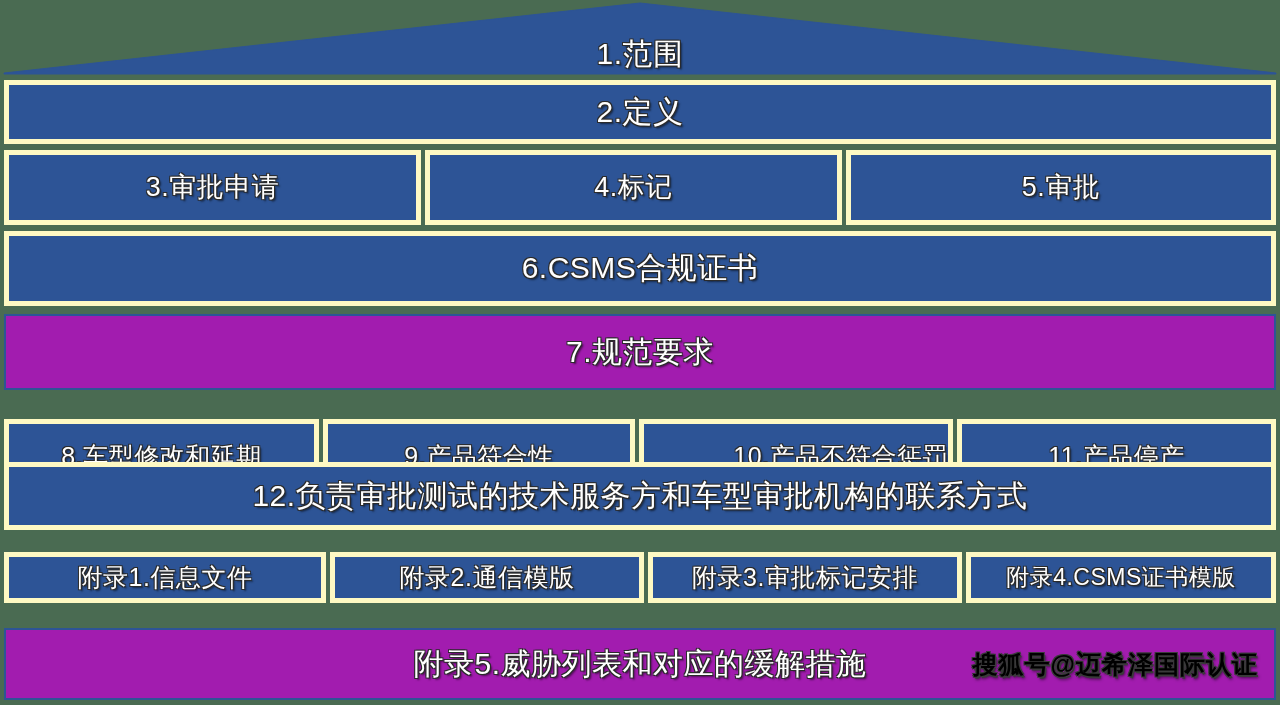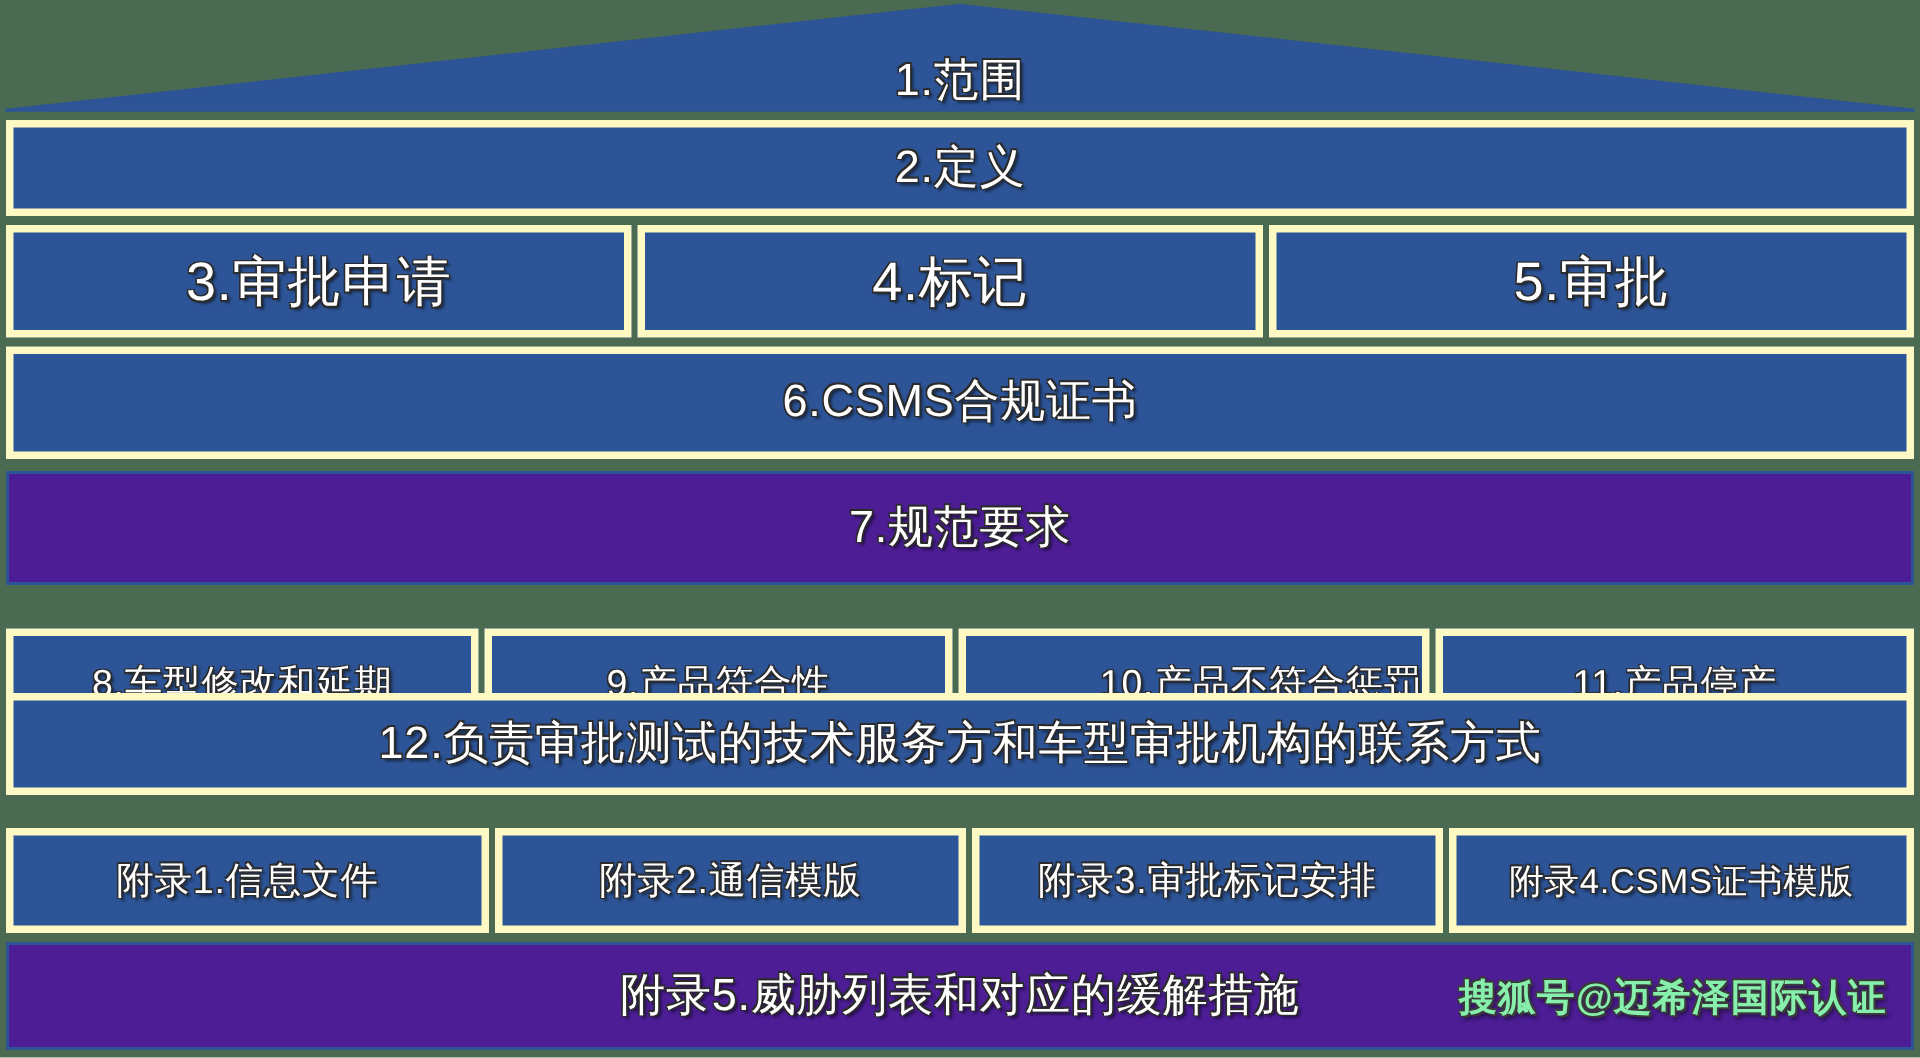--- a/index.html
+++ b/index.html
@@ -77,7 +77,7 @@
     white-space: nowrap;
   }
   .txt.lg { font-size: 30px; }
-  .txt.md { font-size: 36px; }
+  .txt.md { font-size: 27px; }
   .txt.sm { font-size: 25px; }
   .txt.xs { font-size: 23px; }
 

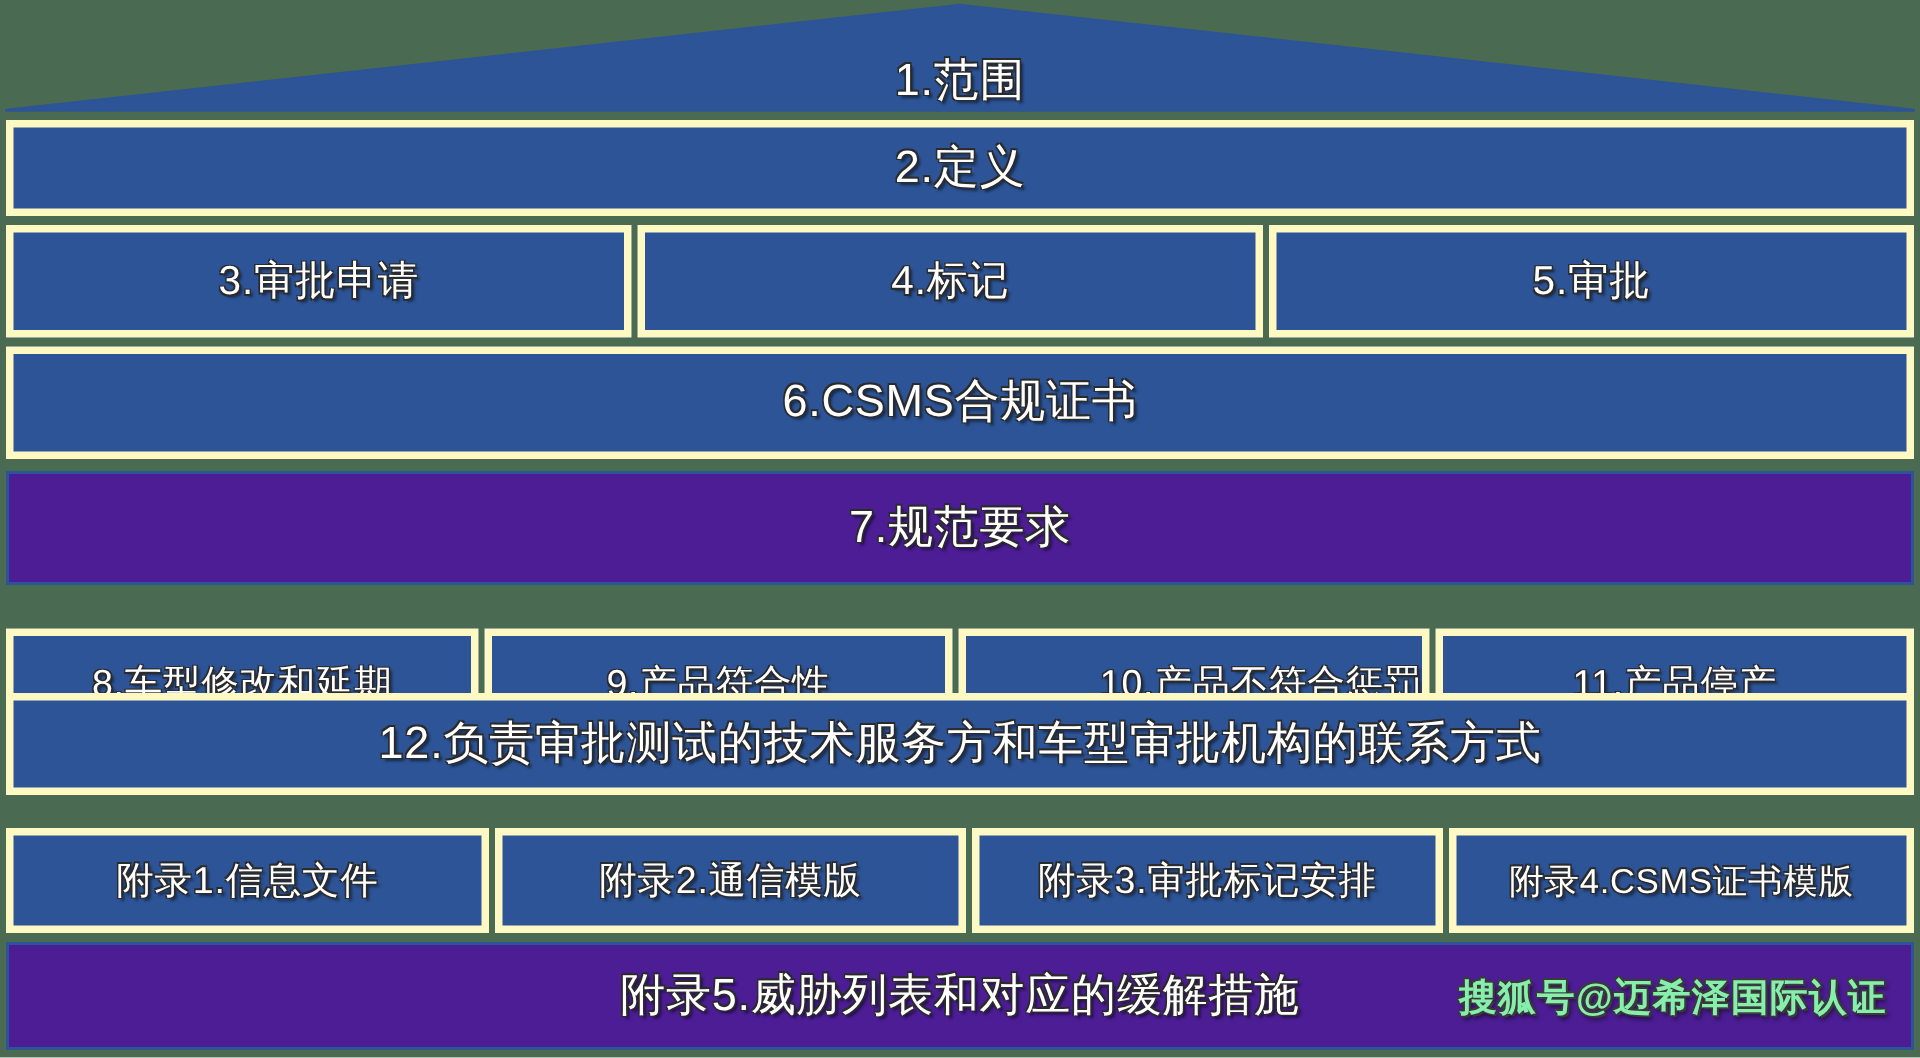--- a/index.html
+++ b/index.html
@@ -57,7 +57,7 @@
     overflow: hidden;
   }
   .cell.orange {
-    background: #4c1d95;
+    background: #a21caf;
     border: 2px solid #2d5496;
   }
 

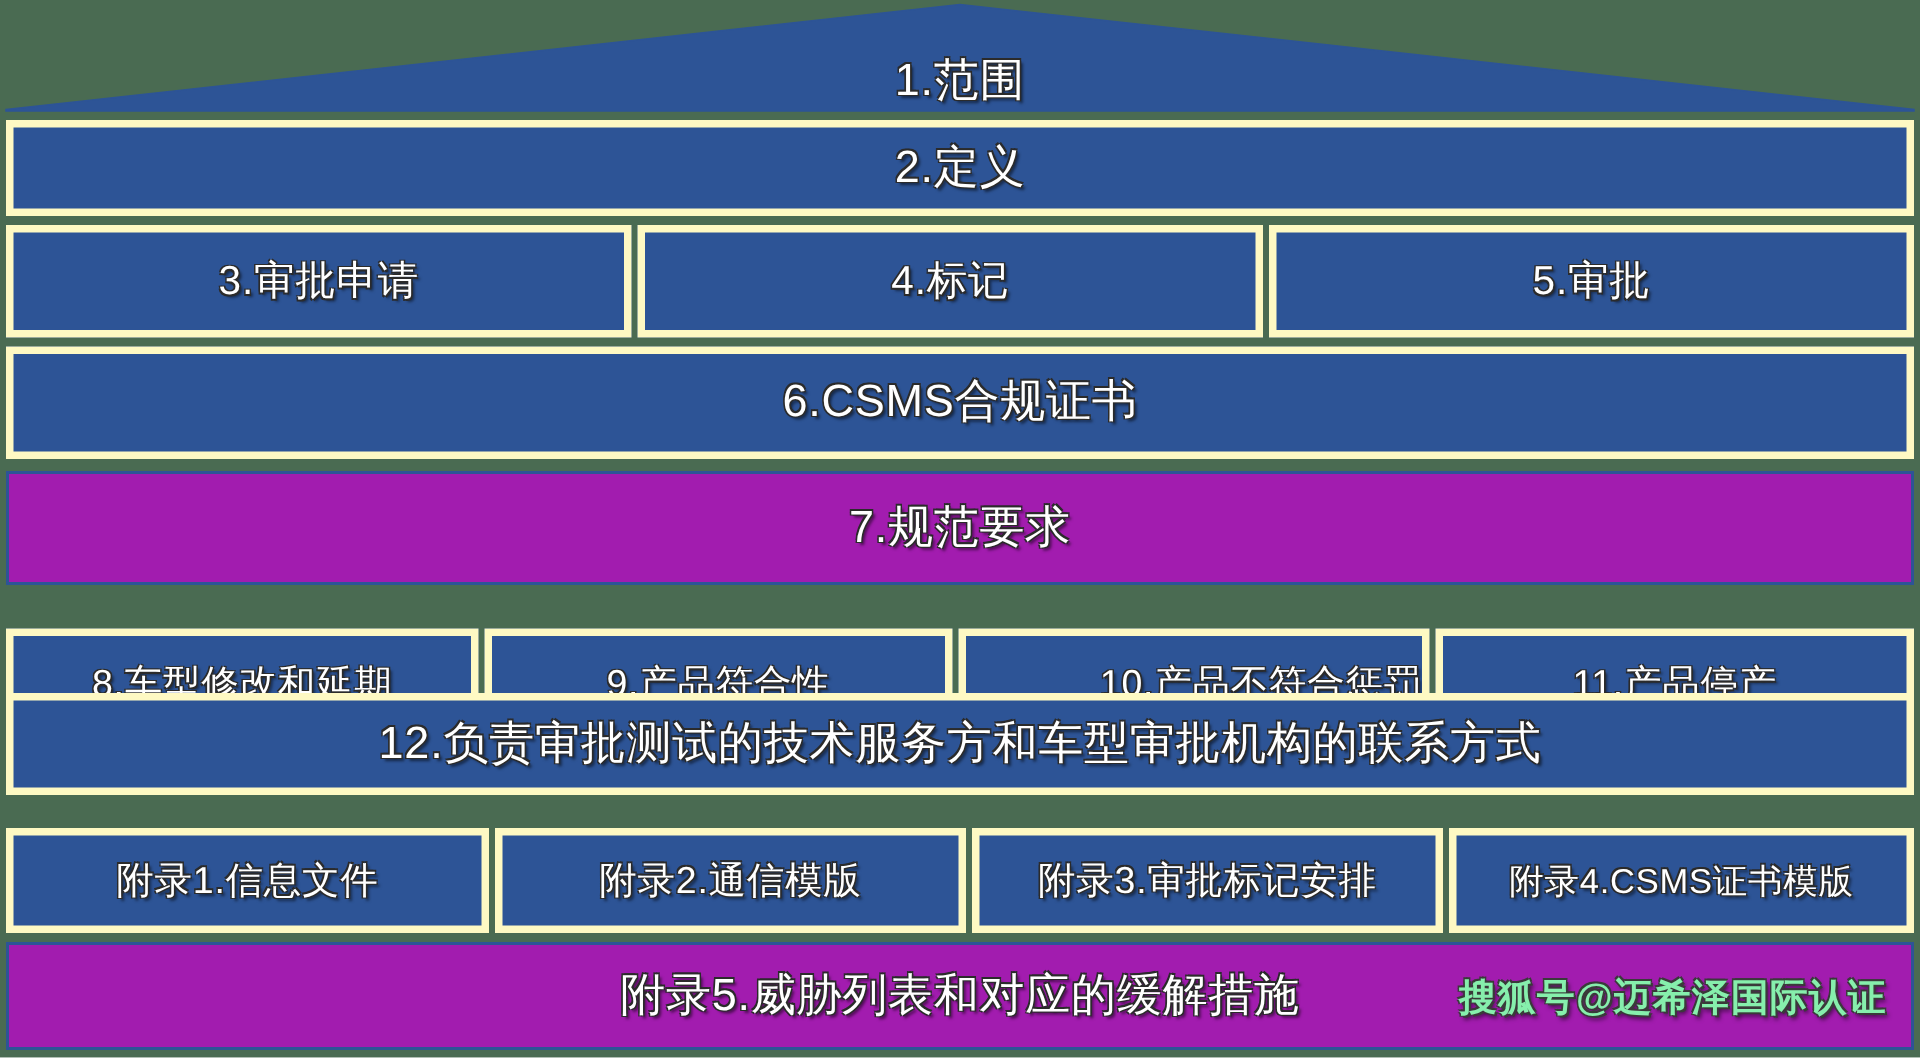--- a/index.html
+++ b/index.html
@@ -164,7 +164,7 @@
     </div>
   </div>
 
-  <div class="row" style="top:552px; height:70px;border-radius:26px;">
+  <div class="row" style="top:552px; height:51px;border-radius:26px;">
     <div class="cell" style="flex:0 0 322px;">
       <span class="txt sm">附录1.信息文件</span>
     </div>

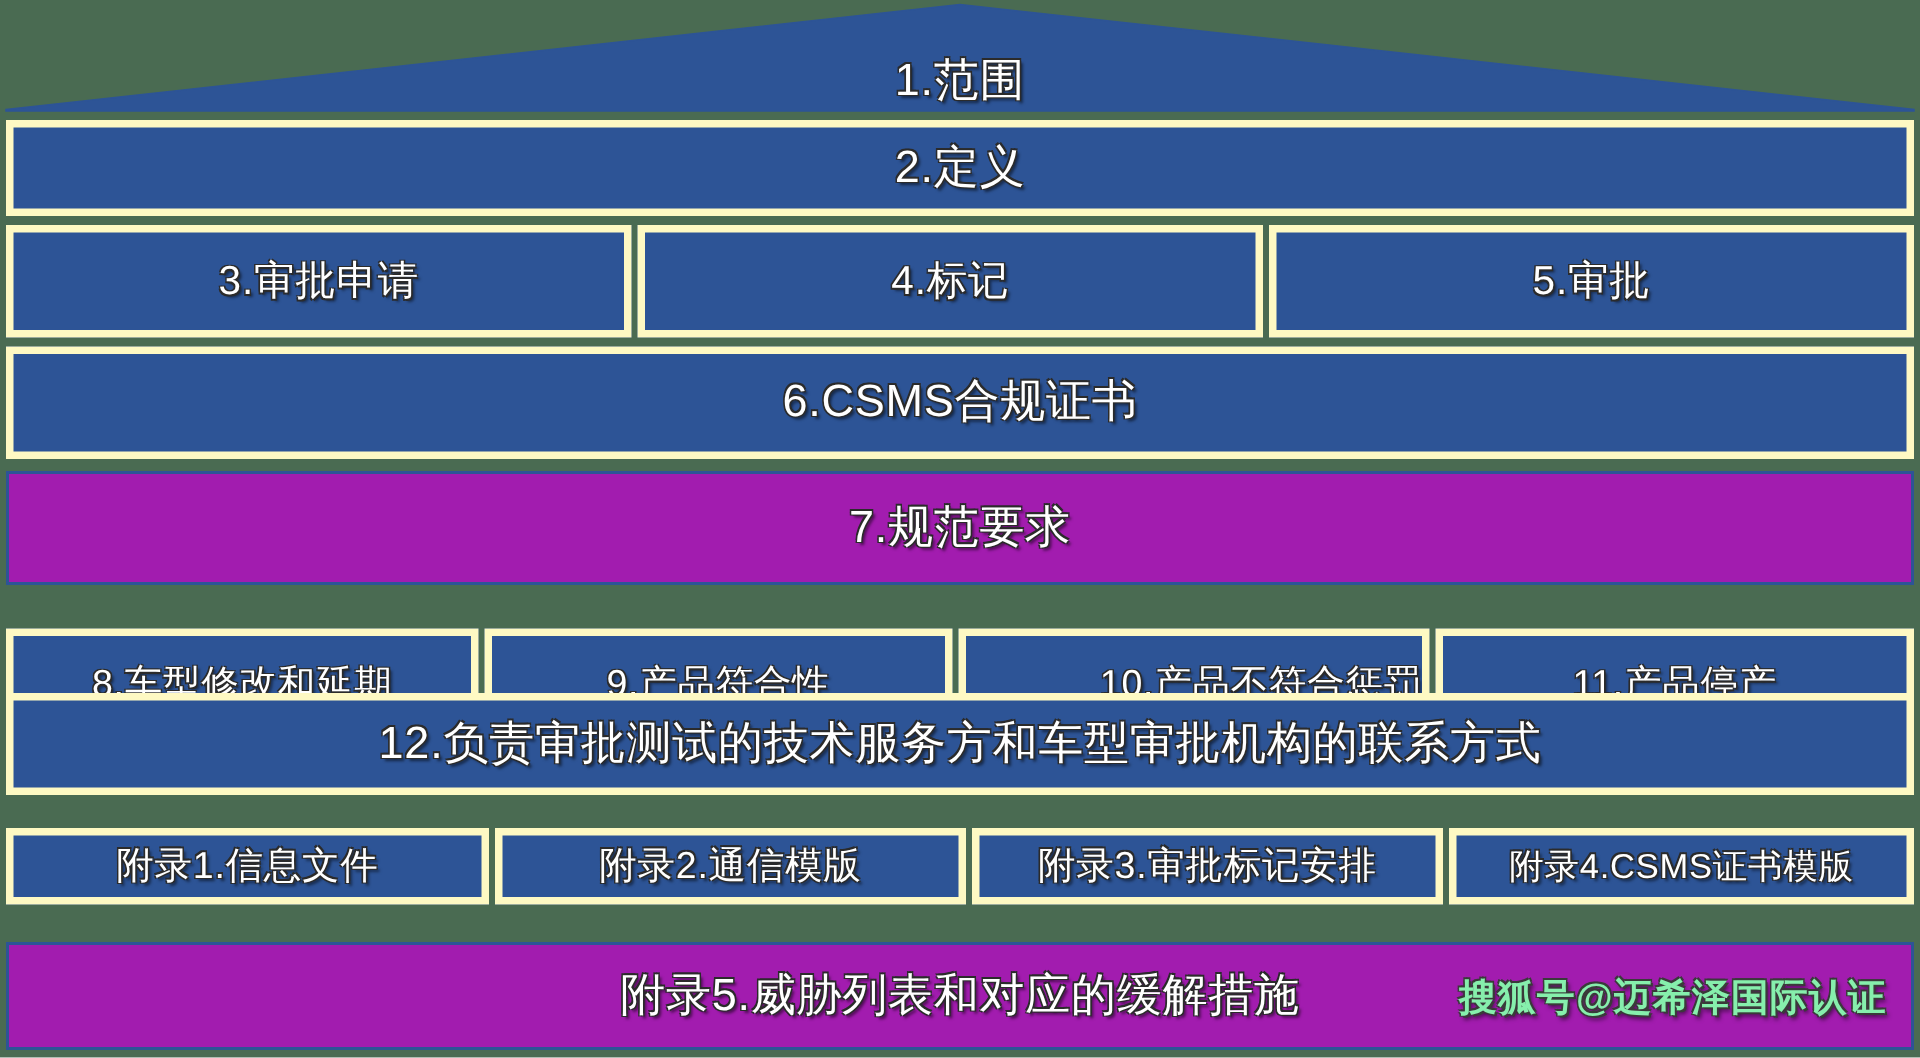--- a/index.html
+++ b/index.html
@@ -86,7 +86,7 @@
     position: absolute;
     right: 22px;
     top: 648px;
-    color: #86efac;
+    color: #000000;
     font-size: 25px;
     font-weight: bold;
     letter-spacing: 1px;

